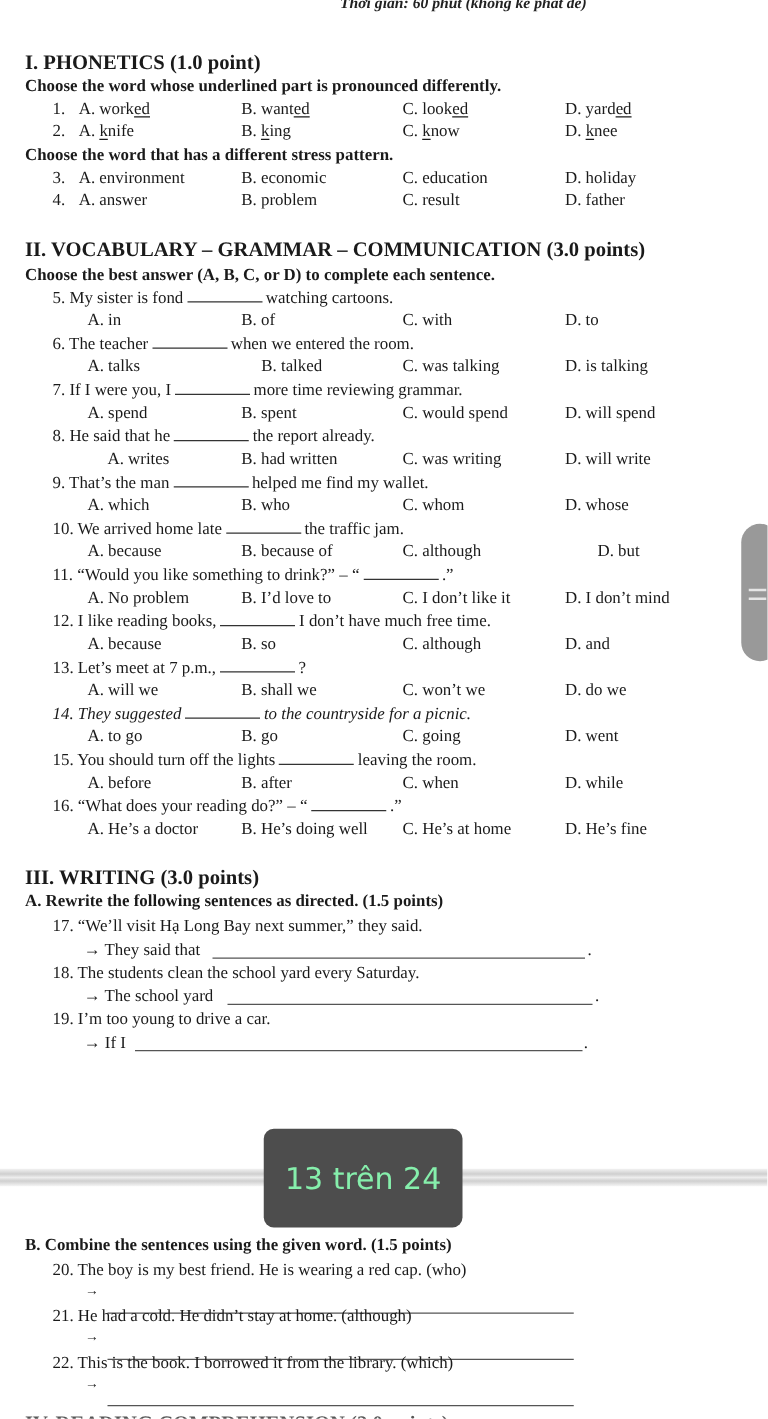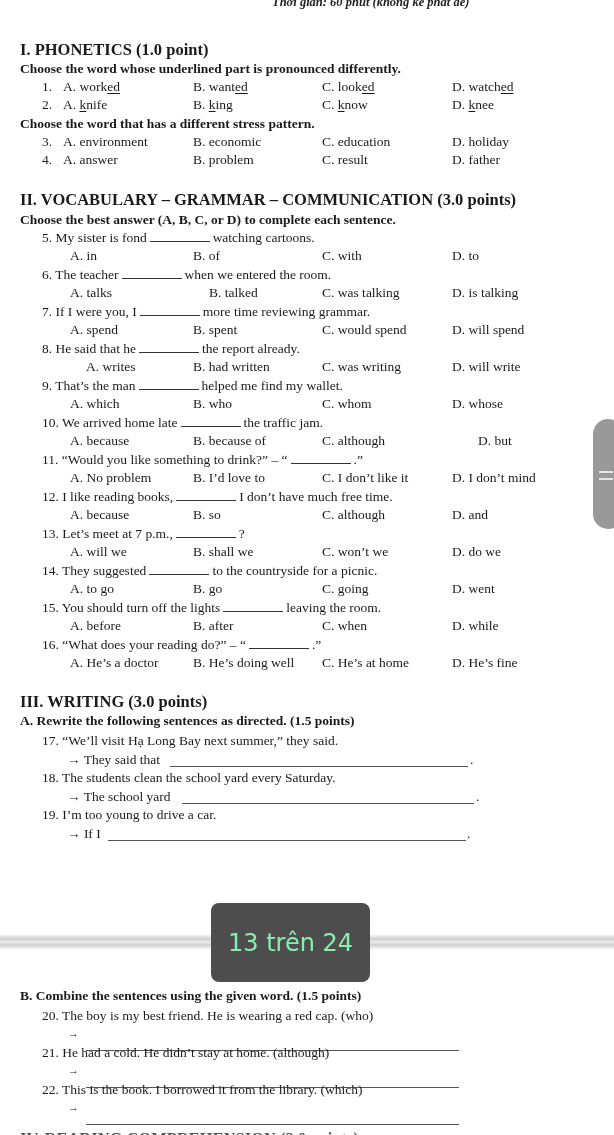--- a/index.html
+++ b/index.html
@@ -50,7 +50,7 @@
   <div class="abs opt" style="left:63px;top:79px"><span>A. work</span><span class="u">ed</span></div>
   <div class="abs opt" style="left:193px;top:79px"><span>B. want</span><span class="u">ed</span></div>
   <div class="abs opt" style="left:322px;top:79px"><span>C. look</span><span class="u">ed</span></div>
-  <div class="abs opt" style="left:452px;top:79px"><span>D. watch</span><span class="u">ed</span></div>
+  <div class="abs opt" style="left:452px;top:79px"><span>D. yard</span><span class="u">ed</span></div>
 
   <div class="abs q" style="top:97px"><span>2.</span></div>
   <div class="abs opt" style="left:63px;top:97px"><span>A. </span><span class="u">k</span><span>nife</span></div>

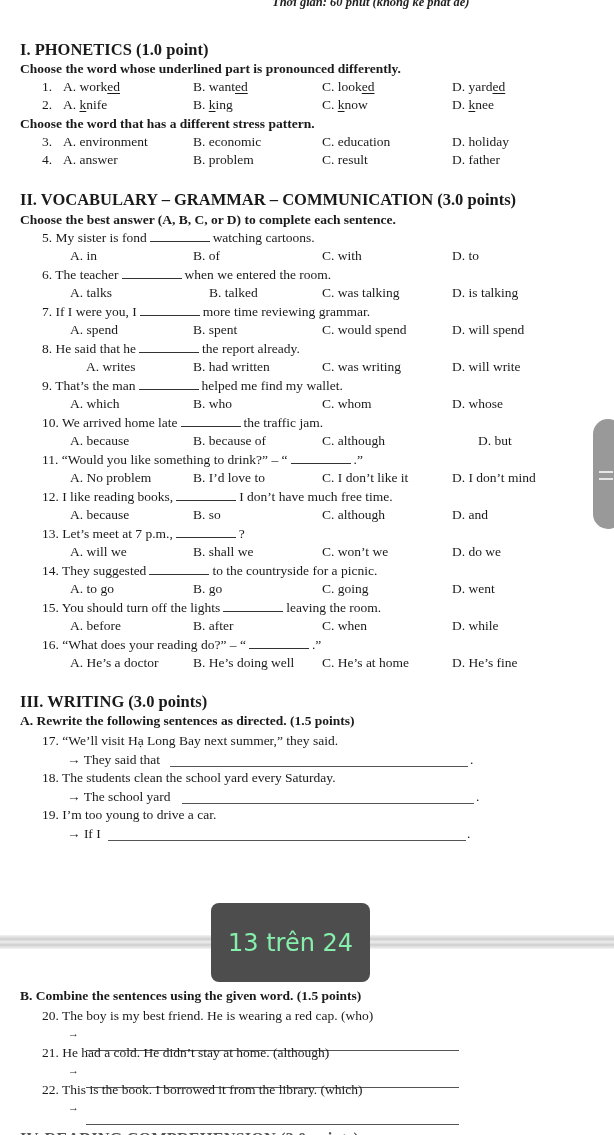--- a/index.html
+++ b/index.html
@@ -121,7 +121,7 @@
       <div class="abs opt" style="left: 193px; top: 544px;">B. shall we</div>
       <div class="abs opt" style="left: 322px; top: 544px;">C. won’t we</div>
       <div class="abs opt" style="left: 452px; top: 544px;">D. do we</div>
-      <div class="abs q" style="top: 563px;"><span>14.</span> <span>They suggested</span><span class="blank" style="width:60px"></span><span>to the countryside for a picnic.</span></div>
+      <div class="abs q" style="top: 563px; font-style: italic;"><span>14.</span> <span>They suggested</span><span class="blank" style="width:60px"></span><span>to the countryside for a picnic.</span></div>
       <div class="abs opt" style="left: 70px; top: 581px;">A. to go</div>
       <div class="abs opt" style="left: 193px; top: 581px;">B. go</div>
       <div class="abs opt" style="left: 322px; top: 581px;">C. going</div>

